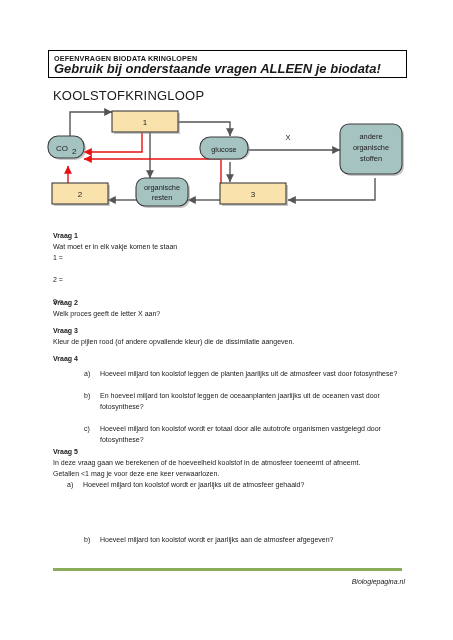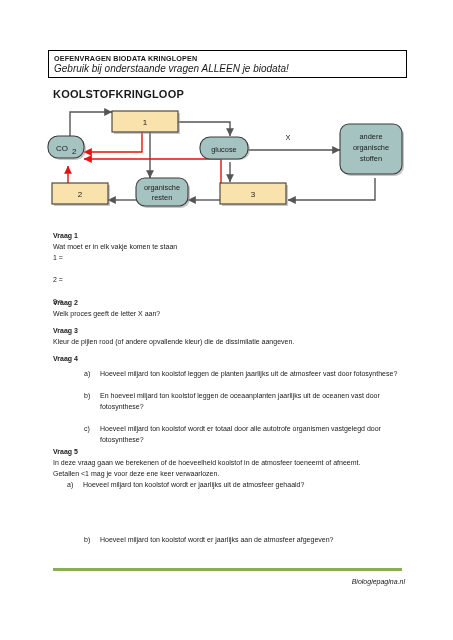--- a/index.html
+++ b/index.html
@@ -44,10 +44,11 @@
     display: block;
   }
   #header-sub {
-    font-size: 10px;
+    font-size: 13px;
     font-style: italic;
     line-height: 10px;
     display: block;
+    font-weight: bold;
   }
 
   

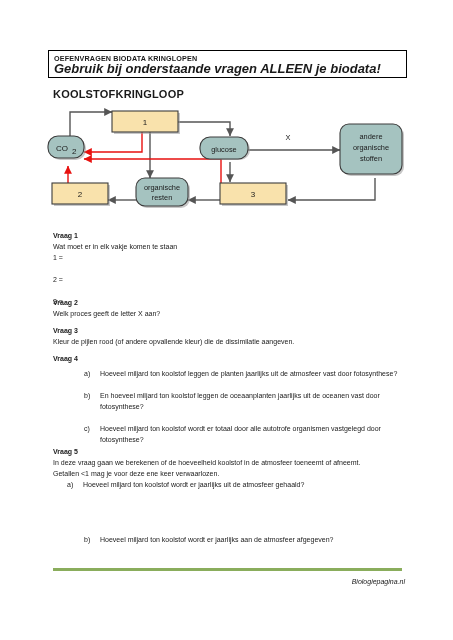--- a/index.html
+++ b/index.html
@@ -56,8 +56,8 @@
     position: absolute;
     left: 53px;
     top: 88px;
-    font-size: 11px;
-    font-weight: bold;
+    font-size: 13px;
+    font-weight: normal;
     letter-spacing: 0.2px;
     text-align: center;
   }

